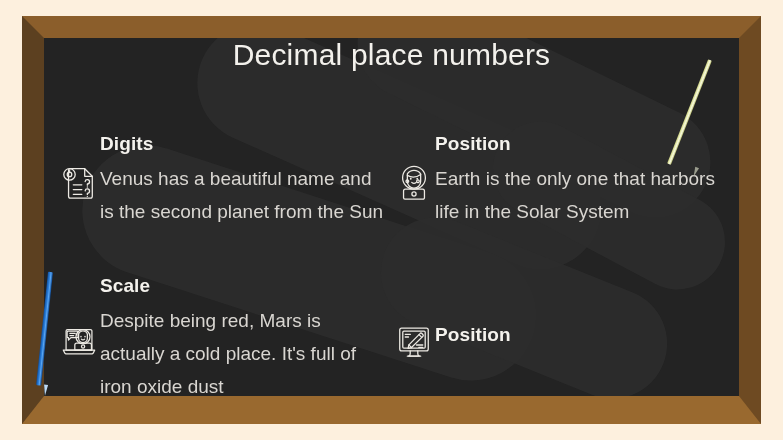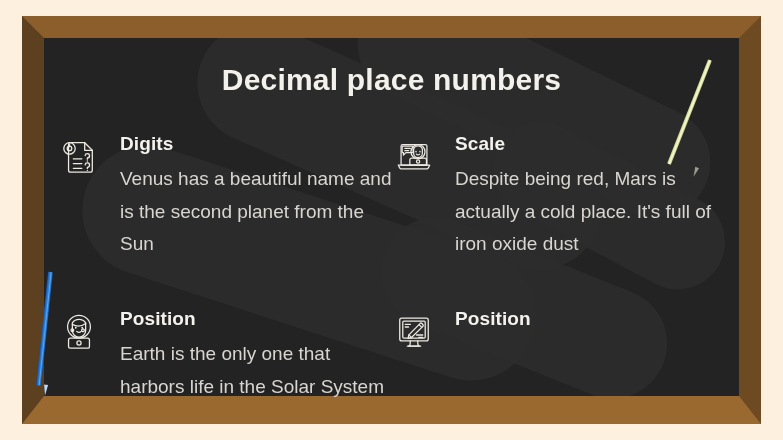--- a/index.html
+++ b/index.html
@@ -96,10 +96,9 @@
     text-align: center;
     color: #F3F1EC;
     font-size: 30px;
-    font-weight: 700;
+    font-weight: 400;
     letter-spacing: .2px;
     z-index: 5;
-    margin-top: 25px;
   }
 
   

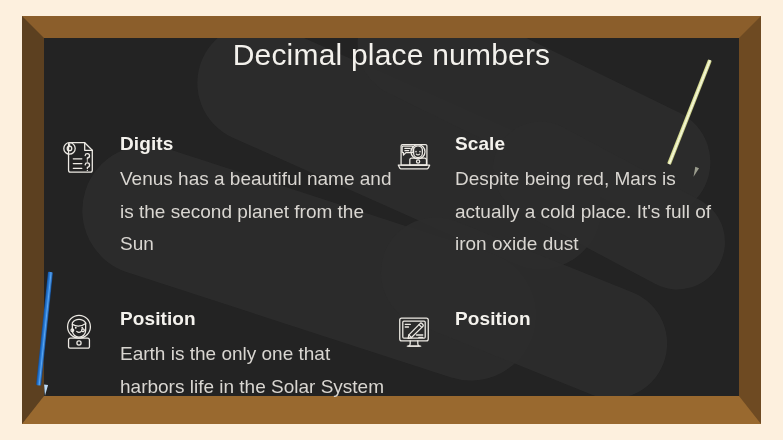--- a/index.html
+++ b/index.html
@@ -116,8 +116,8 @@
 
   .feature {
     display: flex;
-    align-items: flex-start;
-    gap: 22px;
+    align-items: center;
+    gap: 2px;
   }
 
   .feature .icon {

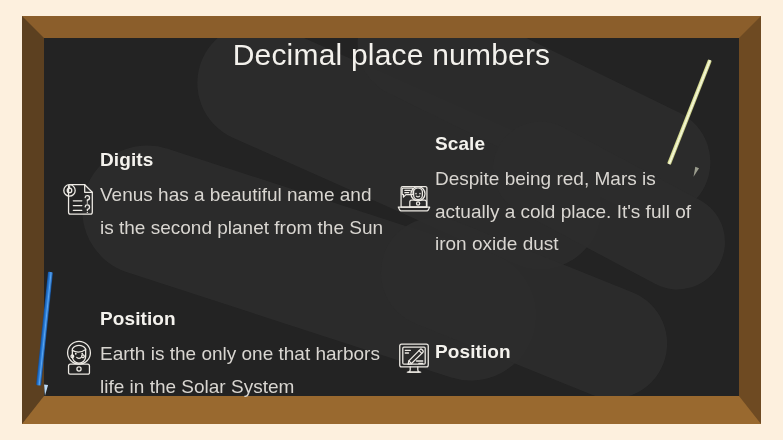--- a/index.html
+++ b/index.html
@@ -258,6 +258,27 @@
 
     <div class="feature">
       <span class="icon">
+        <svg viewBox="0 0 40 42" fill="none" stroke="currentColor" stroke-width="1.35" stroke-linecap="round" stroke-linejoin="round">
+          <circle cx="20" cy="16.5" r="12"></circle>
+          <path d="M13 12.5 a8.5 8.5 0 0 1 14 0 v8 a7 7 0 0 1 -14 0 z"></path>
+          <path d="M13 14 q7 4 14 -1"></path>
+          <circle cx="16.6" cy="17.6" r=".95" fill="currentColor" stroke="none"></circle>
+          <circle cx="23.4" cy="17.6" r=".95" fill="currentColor" stroke="none"></circle>
+          <path d="M17.6 21.4 q2.4 2.1 4.8 0"></path>
+          <path d="M14.4 20.2 a1.4 1.4 0 1 0 0 .1"></path>
+          <path d="M25.6 20.2 a1.4 1.4 0 1 0 0 .1"></path>
+          <path d="M11 28.5 h18 a2 2 0 0 1 2 2 v7 a1.5 1.5 0 0 1 -1.5 1.5 h-19 a1.5 1.5 0 0 1 -1.5 -1.5 v-7 a2 2 0 0 1 2 -2 z"></path>
+          <circle cx="20" cy="33.6" r="2.2"></circle>
+        </svg>
+      </span>
+      <div class="body">
+        <h3>Position</h3>
+        <p>Earth is the only one that harbors life in the Solar System</p>
+      </div>
+    </div>
+
+    <div class="feature">
+      <span class="icon">
         <svg viewBox="0 0 40 42" fill="none" stroke="currentColor" stroke-width="1.3" stroke-linecap="round" stroke-linejoin="round">
           <path d="M8 9 h24 a1.6 1.6 0 0 1 1.6 1.6 v20 H6.4 v-20 A1.6 1.6 0 0 1 8 9 z"></path>
           <path d="M3.5 30.6 h33 l-1.6 3.2 a1.4 1.4 0 0 1 -1.2 .7 H6.3 a1.4 1.4 0 0 1 -1.2 -.7 z"></path>
@@ -282,27 +303,6 @@
     <div class="feature">
       <span class="icon">
         <svg viewBox="0 0 40 42" fill="none" stroke="currentColor" stroke-width="1.35" stroke-linecap="round" stroke-linejoin="round">
-          <circle cx="20" cy="16.5" r="12"></circle>
-          <path d="M13 12.5 a8.5 8.5 0 0 1 14 0 v8 a7 7 0 0 1 -14 0 z"></path>
-          <path d="M13 14 q7 4 14 -1"></path>
-          <circle cx="16.6" cy="17.6" r=".95" fill="currentColor" stroke="none"></circle>
-          <circle cx="23.4" cy="17.6" r=".95" fill="currentColor" stroke="none"></circle>
-          <path d="M17.6 21.4 q2.4 2.1 4.8 0"></path>
-          <path d="M14.4 20.2 a1.4 1.4 0 1 0 0 .1"></path>
-          <path d="M25.6 20.2 a1.4 1.4 0 1 0 0 .1"></path>
-          <path d="M11 28.5 h18 a2 2 0 0 1 2 2 v7 a1.5 1.5 0 0 1 -1.5 1.5 h-19 a1.5 1.5 0 0 1 -1.5 -1.5 v-7 a2 2 0 0 1 2 -2 z"></path>
-          <circle cx="20" cy="33.6" r="2.2"></circle>
-        </svg>
-      </span>
-      <div class="body">
-        <h3>Position</h3>
-        <p>Earth is the only one that harbors life in the Solar System</p>
-      </div>
-    </div>
-
-    <div class="feature">
-      <span class="icon">
-        <svg viewBox="0 0 40 42" fill="none" stroke="currentColor" stroke-width="1.35" stroke-linecap="round" stroke-linejoin="round">
           <rect x="5" y="7.5" width="30" height="24" rx="2"></rect>
           <rect x="8.2" y="10.6" width="23.6" height="17.8" rx="1.2"></rect>
           <path d="M16 31.5 v3.2 q0 1.4 -1.6 2.2 h11.2 q-1.6 -.8 -1.6 -2.2 v-3.2"></path>

